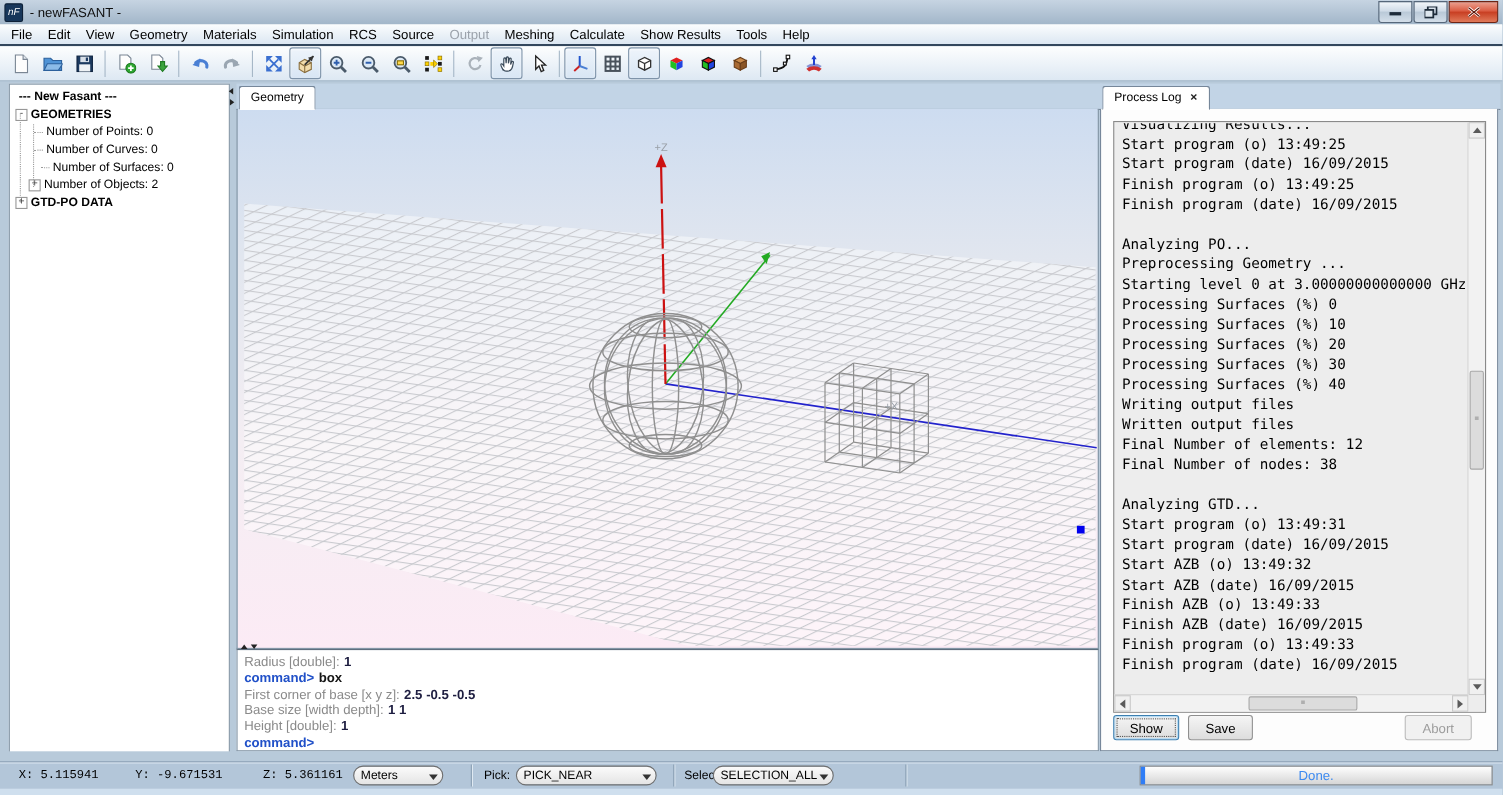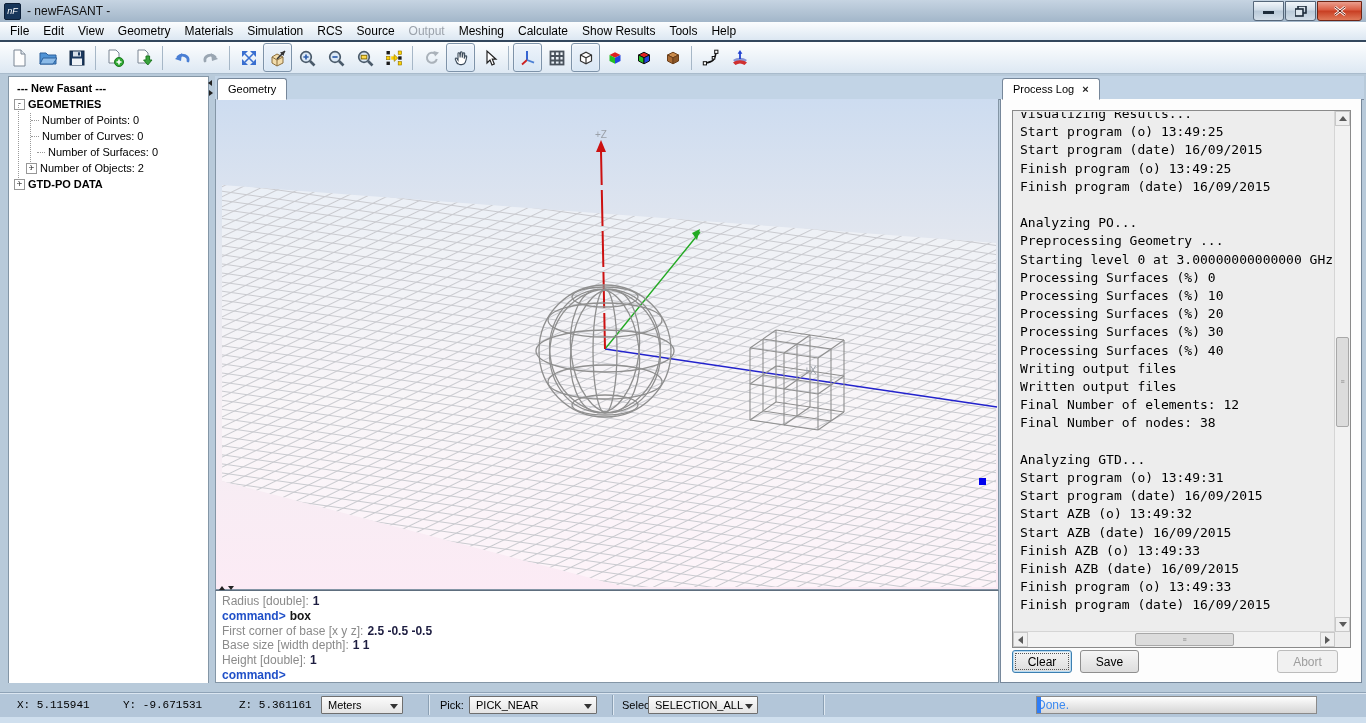--- a/index.html
+++ b/index.html
@@ -561,7 +561,7 @@
     <div class="scorner"></div>
   </div>
   <div class="btnrow">
-    <div class="btn clear">Clear</div>
+    <div class="btn clear">Show</div>
     <div class="btn save">Save</div>
     <div class="btn abort">Abort</div>
   </div>

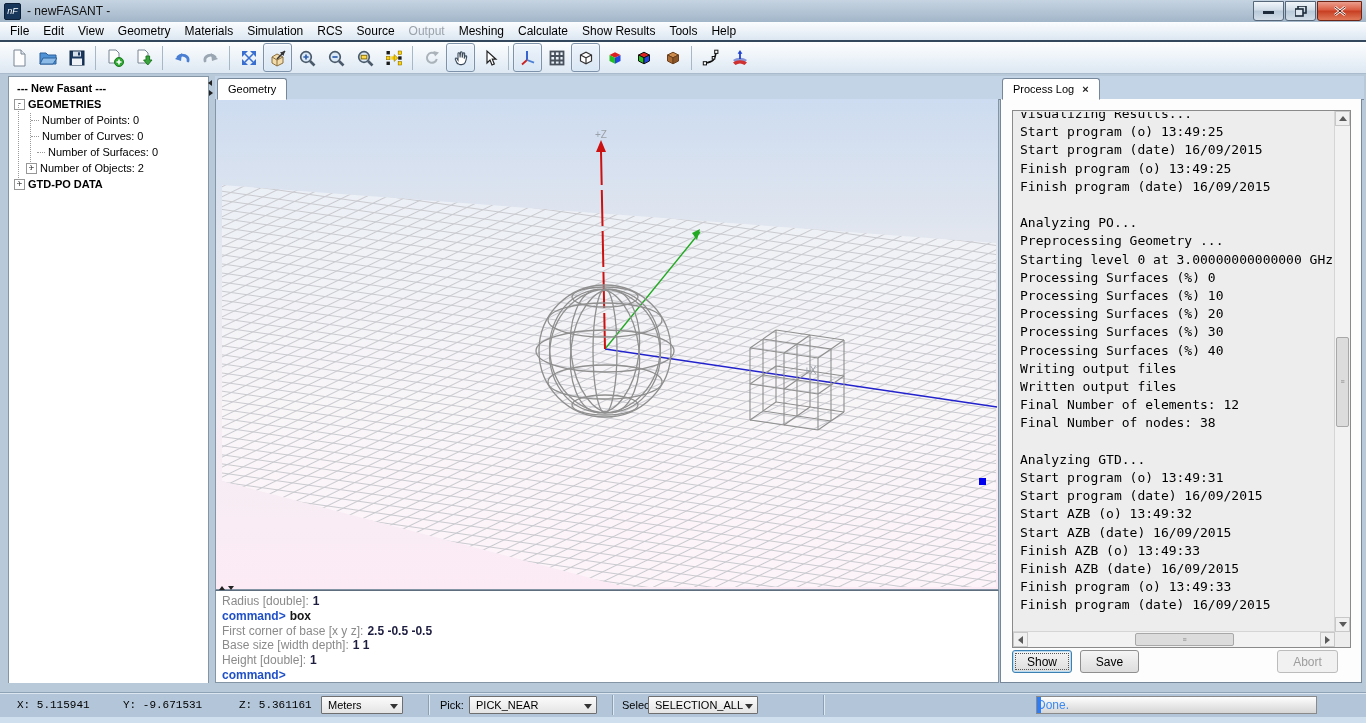--- a/index.html
+++ b/index.html
@@ -118,7 +118,7 @@
     border-top:1px solid #8fa3b7;box-shadow:inset 0 1px 0 #dbe6f1;font-size:11px;color:#000}
   .statusbar .sv{position:absolute;top:6px;font-family:Liberation Mono, monospace;white-space:pre}
   .sdiv{position:absolute;top:2px;height:20px;width:1px;background:#8ba0b4;box-shadow:1px 0 0 #dfe9f2}
-  .combo{position:absolute;top:3px;height:18px;border:1px solid #6f6f6f;border-radius:1px;
+  .combo{position:absolute;top:3px;height:18px;border:1px solid #6f6f6f;border-radius:9px;
     background:linear-gradient(#fbfbfb,#e4e4e4);display:flex;align-items:center;
     padding:0 18px 0 6px;font-size:11px;box-sizing:border-box;white-space:nowrap}
   .combo .arr{position:absolute;right:4px;top:7px;width:0;height:0;

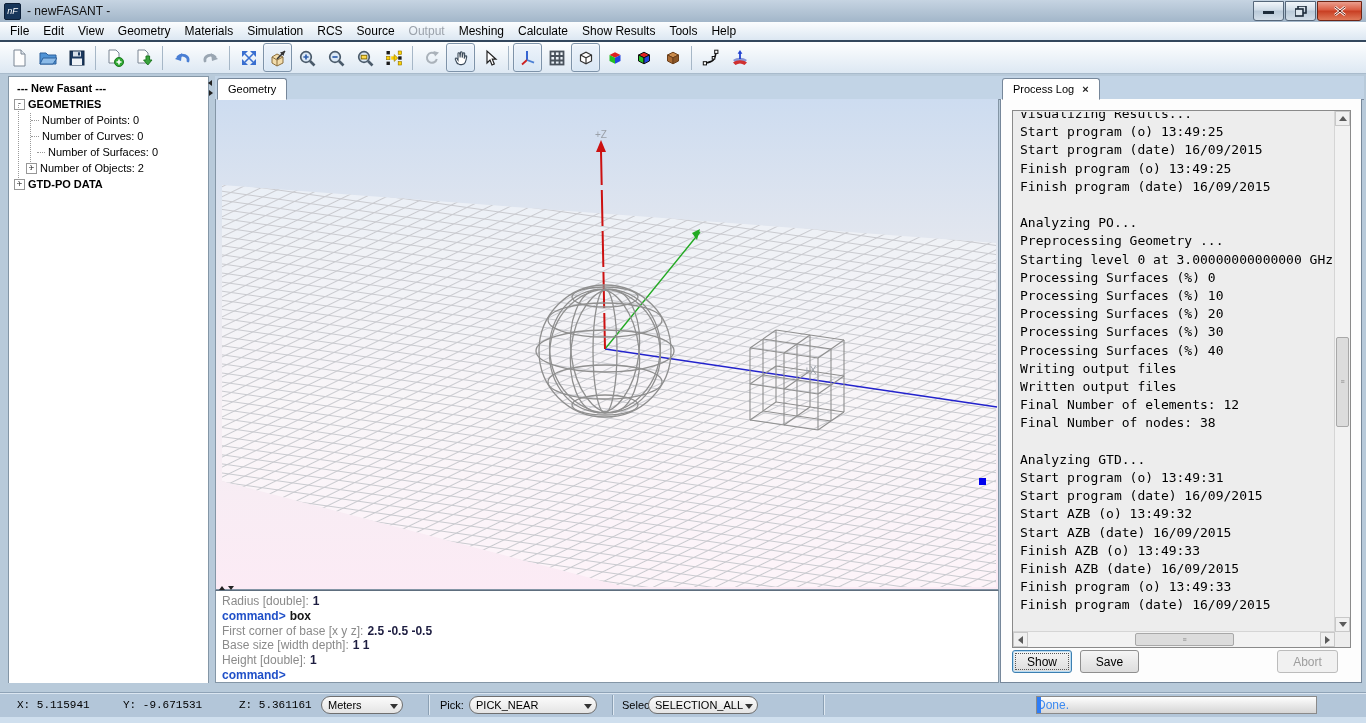--- a/index.html
+++ b/index.html
@@ -124,9 +124,9 @@
   .combo .arr{position:absolute;right:4px;top:7px;width:0;height:0;
     border-left:4px solid transparent;border-right:4px solid transparent;border-top:5px solid #333}
   .slabel{position:absolute;top:6px}
-  .progress{position:absolute;left:1036px;top:3px;width:281px;height:18px;border:1px solid #8a8a8a;
+  .progress{position:absolute;left:1036px;top:3px;width:321px;height:18px;border:1px solid #8a8a8a;
     background:linear-gradient(#fefefe,#d5d5d5);box-sizing:border-box;
-    display:flex;align-items:center;justify-content:flex-start}
+    display:flex;align-items:center;justify-content:center}
   .progress .accent{position:absolute;left:0;top:0;bottom:0;width:4px;background:#2f7df6}
   .progress span{color:#3d8af0;font-size:12px}
   .bottom-strip{position:absolute;left:0;right:0;bottom:0;height:6px;background:#cfdfee}

